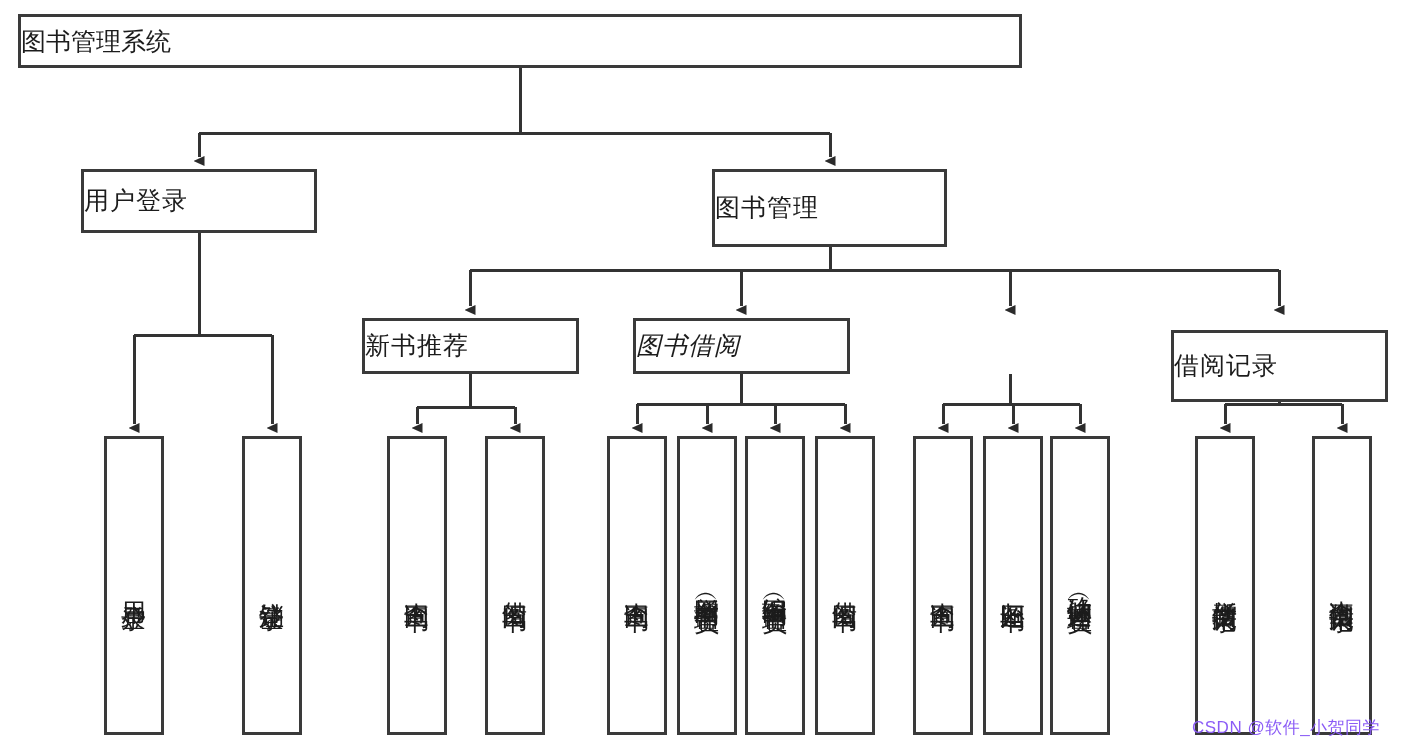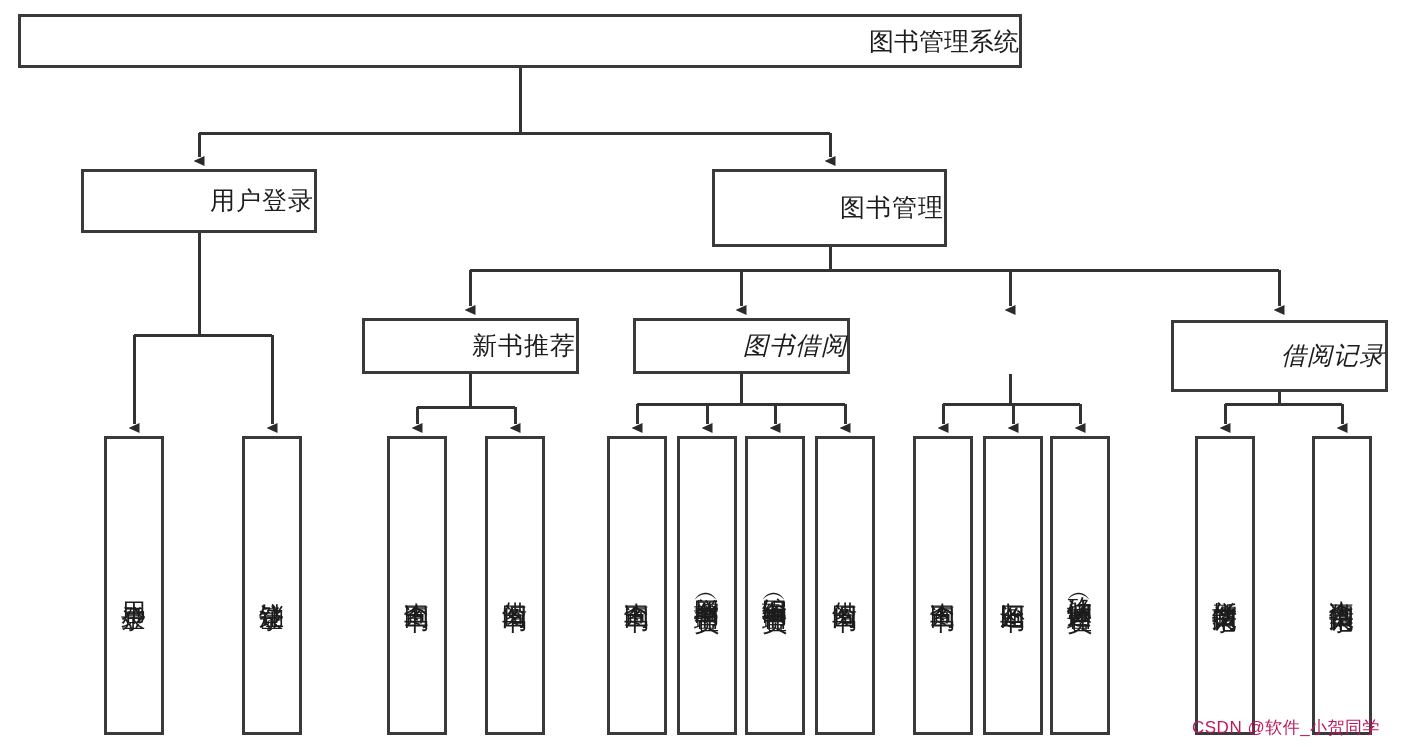--- a/index.html
+++ b/index.html
@@ -33,7 +33,7 @@
     border: 3px solid #3a3a3a;
     display: flex;
     align-items: center;
-    justify-content: flex-end;
+    justify-content: flex-start;
     color: #1c1c1c;
     z-index: 2;
   }

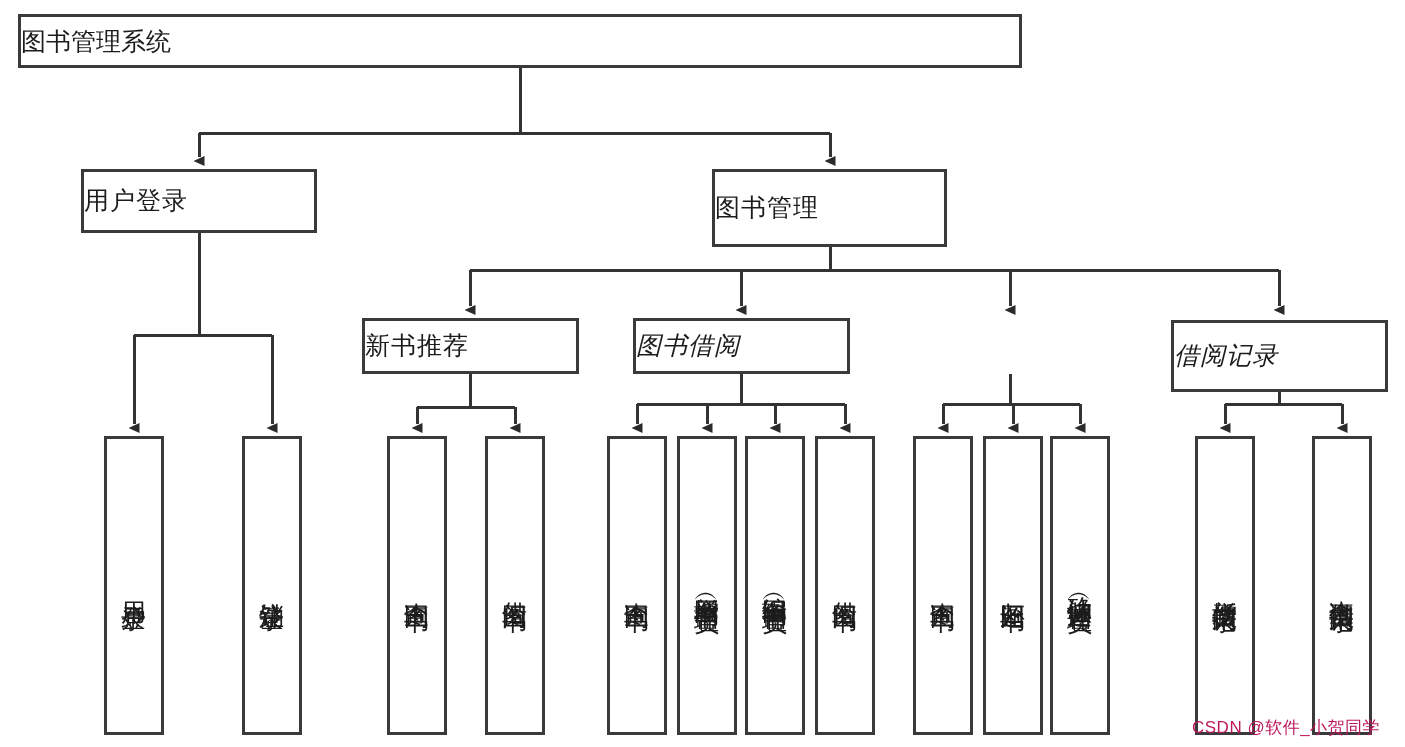--- a/index.html
+++ b/index.html
@@ -141,7 +141,7 @@
   <div class="node h" style="left:633px; top:318px; width:217px; height:56px;font-style:italic;">
     <span>图书借阅</span>
   </div>
-  <div class="node h" style="left:1171px; top:320px; width:217px; height:72px;font-style:italic;">
+  <div class="node h" style="left:1171px; top:330px; width:217px; height:72px;">
     <span>借阅记录</span>
   </div>
 

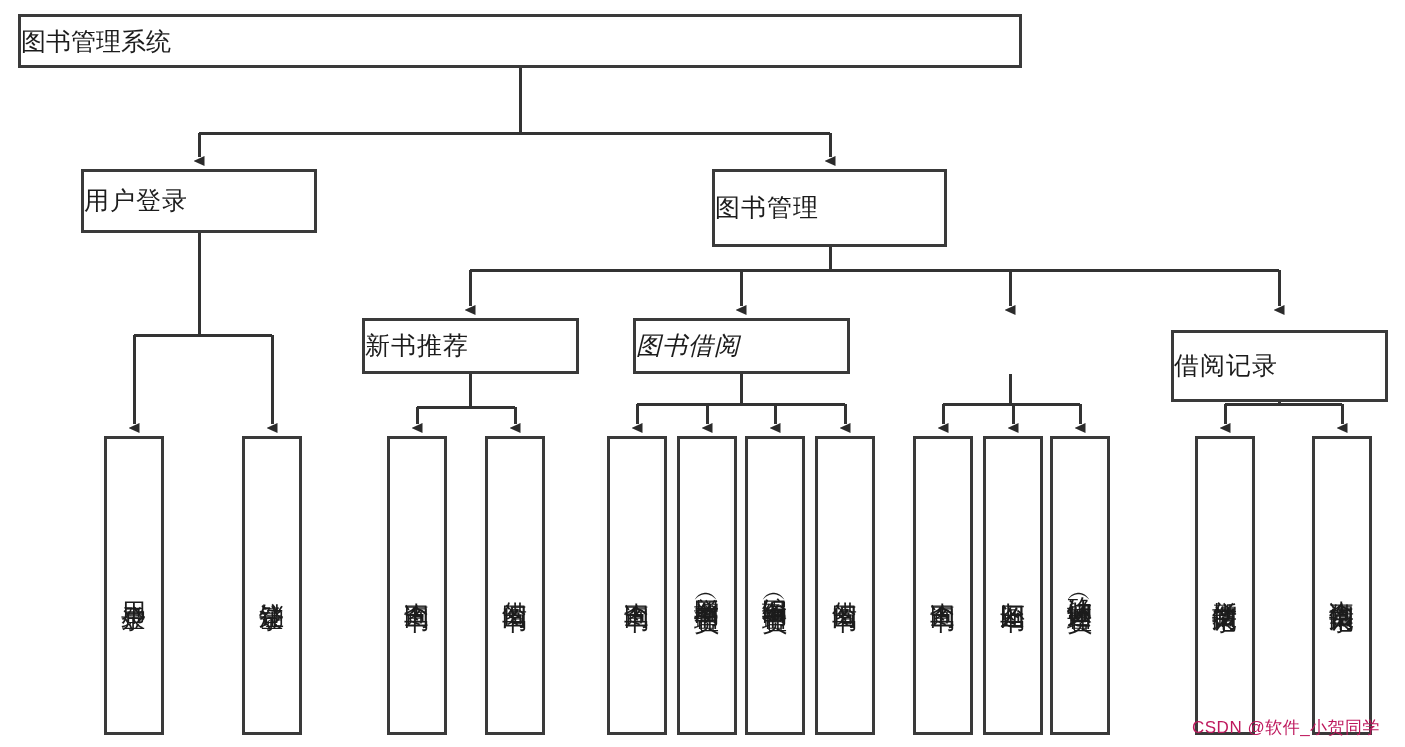--- a/index.html
+++ b/index.html
@@ -61,7 +61,7 @@
   .watermark {
     position: absolute;
     font-size: 17px;
-    color: #be185d;
+    color: #8b5cf6;
     white-space: nowrap;
     z-index: 5;
     letter-spacing: 0.5px;

